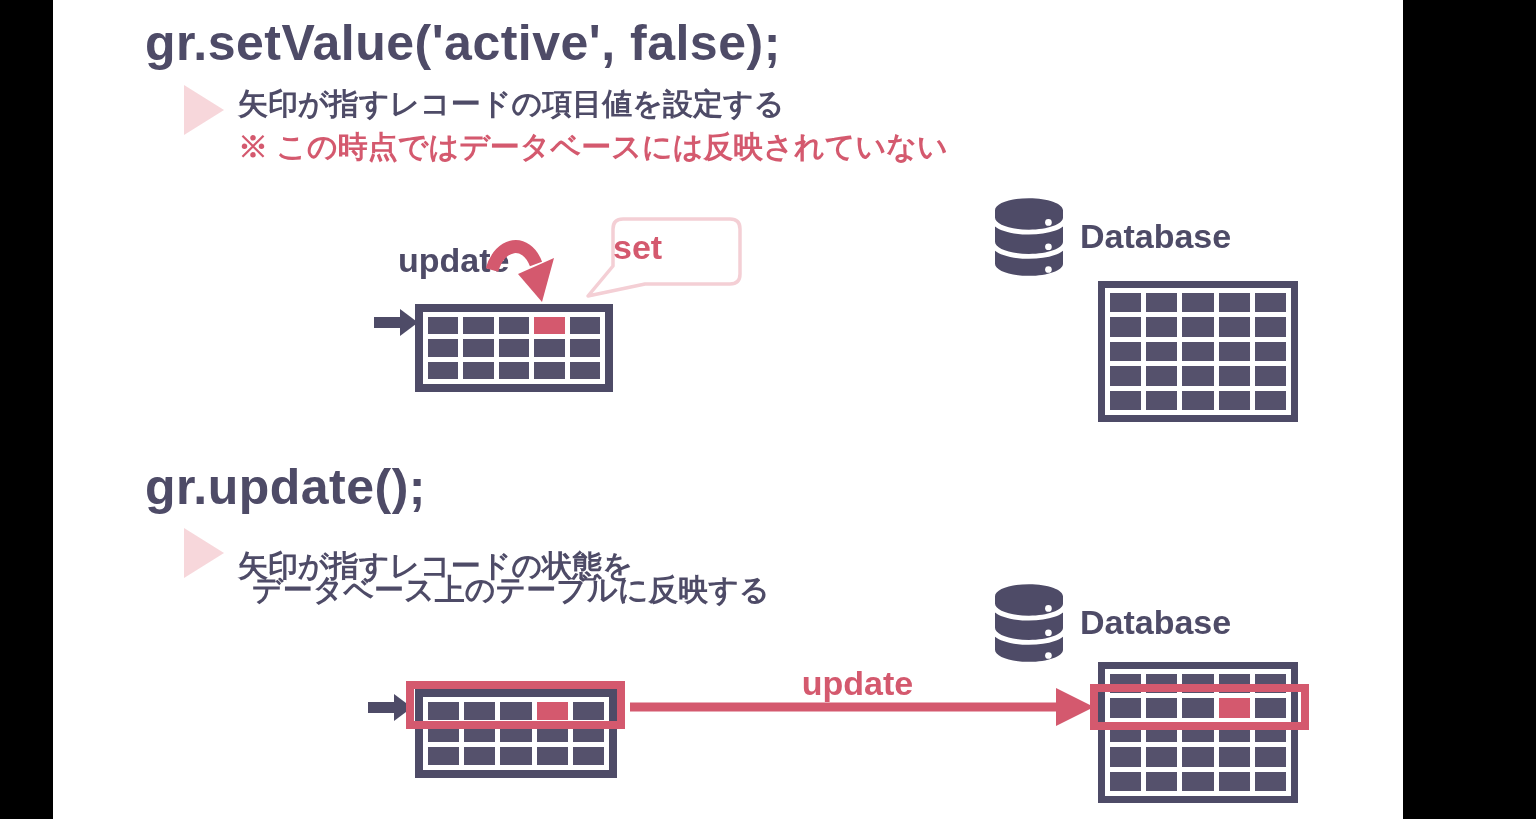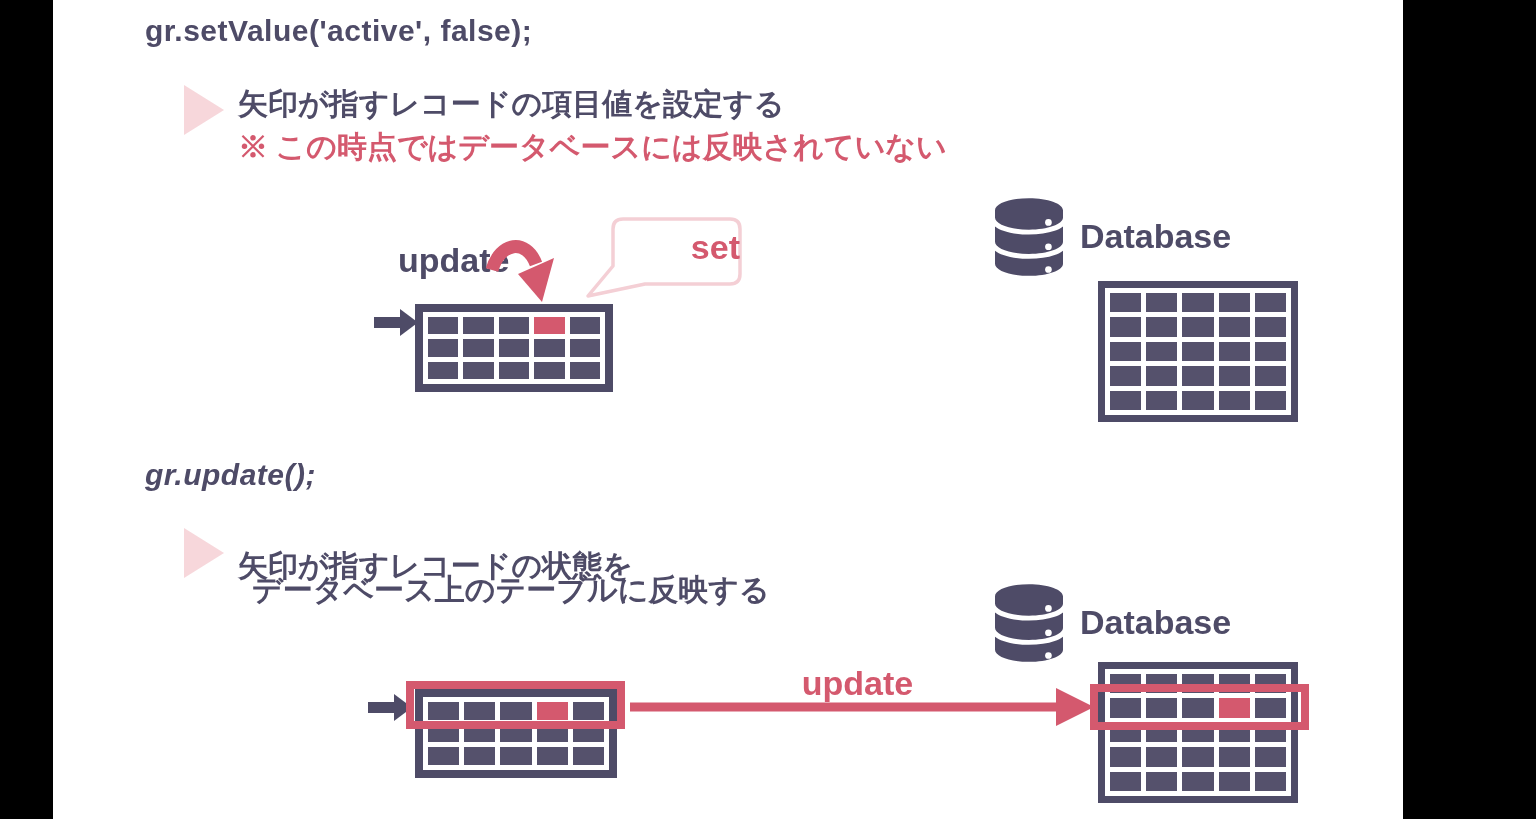--- a/index.html
+++ b/index.html
@@ -12,7 +12,7 @@
   .bar-right{left:1403px;width:133px;}
 
   .code{
-    position:absolute;font-size:30px;font-weight:bold;color:#4e4b67;
+    position:absolute;font-size:50px;font-weight:bold;color:#4e4b67;
     white-space:nowrap;letter-spacing:0.5px;
   }
   .tri{

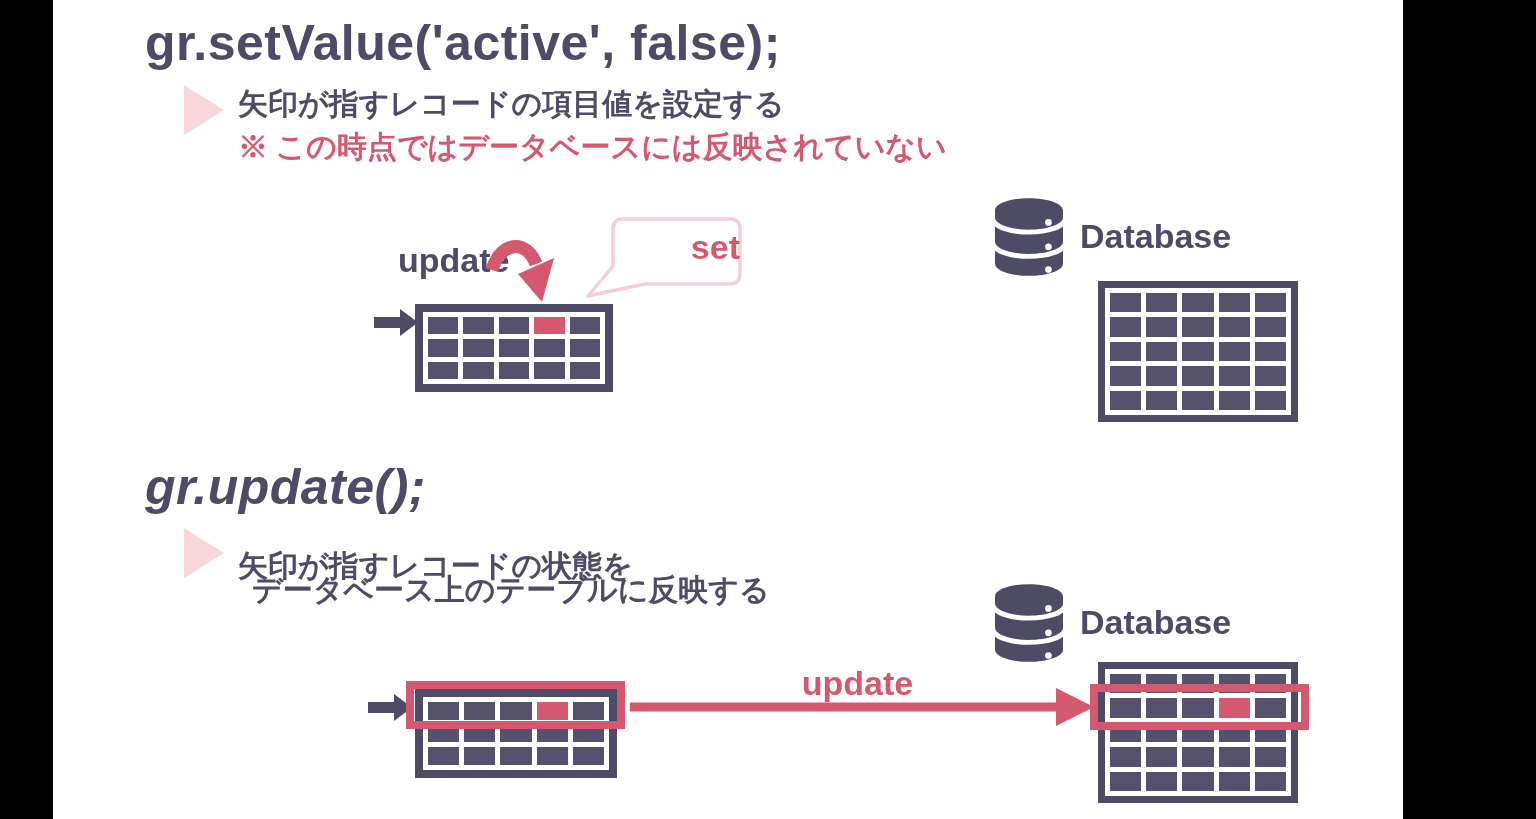--- a/index.html
+++ b/index.html
@@ -57,7 +57,7 @@
 
 <div class="tri" style="left:184px;top:85px;"></div>
 <div class="jtext" style="left:238px;top:84px;text-align:right;">矢印が指すレコードの項目値を設定する</div>
-<div class="jtext note" style="left:238px;top:127px;font-family:Liberation Serif, serif;">※ この時点ではデータベースには反映されていない</div>
+<div class="jtext note" style="left:238px;top:127px;">※ この時点ではデータベースには反映されていない</div>
 
 <div class="label dark" style="left:398px;top:241px;">update</div>
 

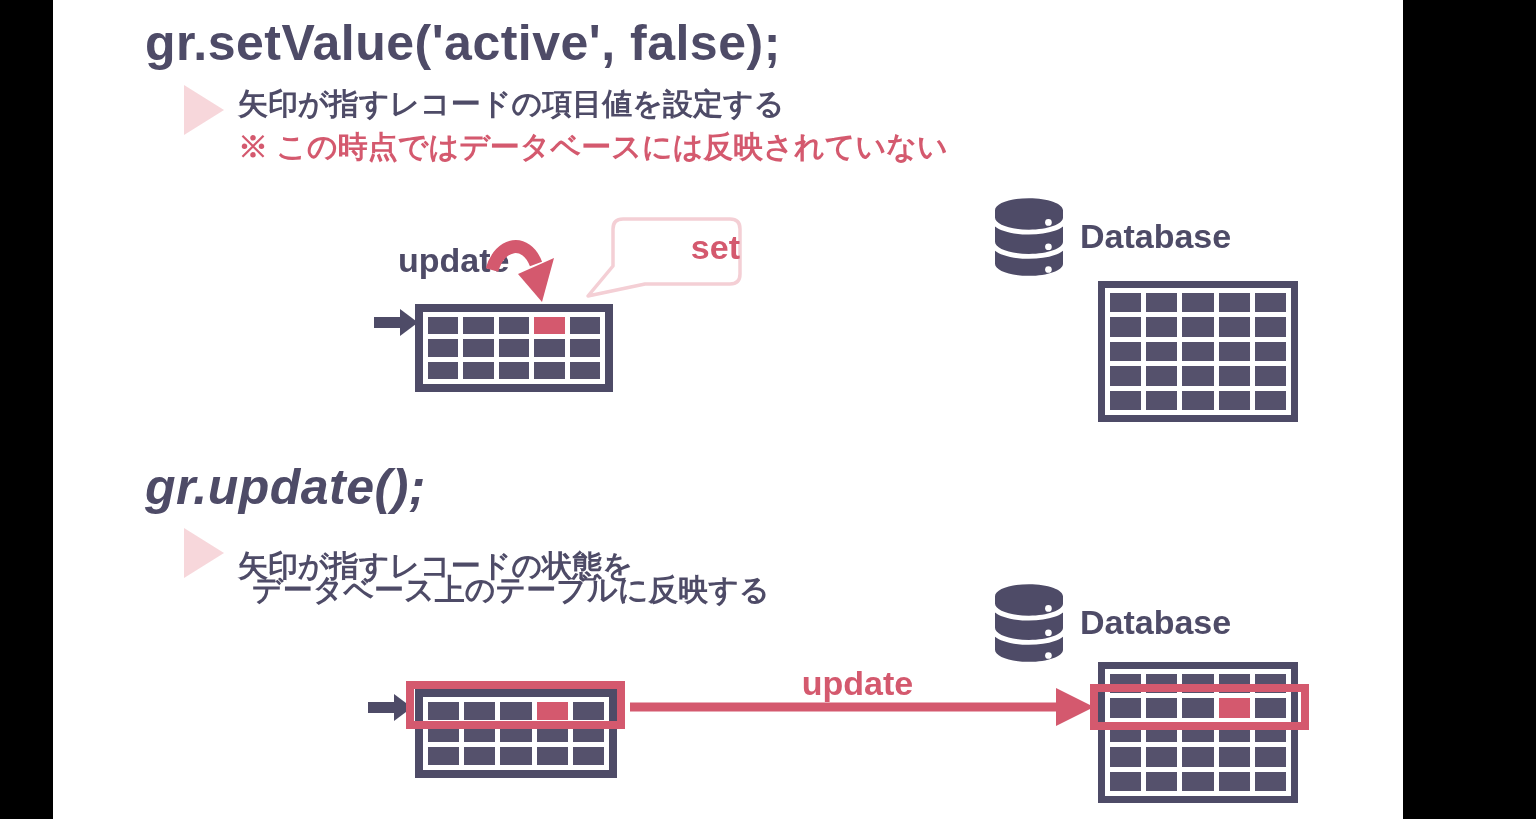--- a/index.html
+++ b/index.html
@@ -69,7 +69,7 @@
 <svg class="abs" style="left:578px;top:212px;" width="172" height="94" viewBox="0 0 172 94">
   <path d="M 45,7 L 152,7 Q 162,7 162,17 L 162,62 Q 162,72 152,72 L 67,72 L 10,84 L 35,54 L 35,17 Q 35,7 45,7 Z" fill="#ffffff" stroke="#f4cfd5" stroke-width="3.5" stroke-linejoin="round"></path>
 </svg>
-<div class="label pink" style="left:613px;top:228px;width:127px;text-align:right;">set</div>
+<div class="label pink" style="left:613px;top:228px;width:127px;text-align:left;">set</div>
 
 <svg class="abs" style="left:374px;top:309px;" width="44" height="27" viewBox="0 0 44 27">
   <rect x="0" y="8" width="27" height="11" fill="#4e4b67"></rect>

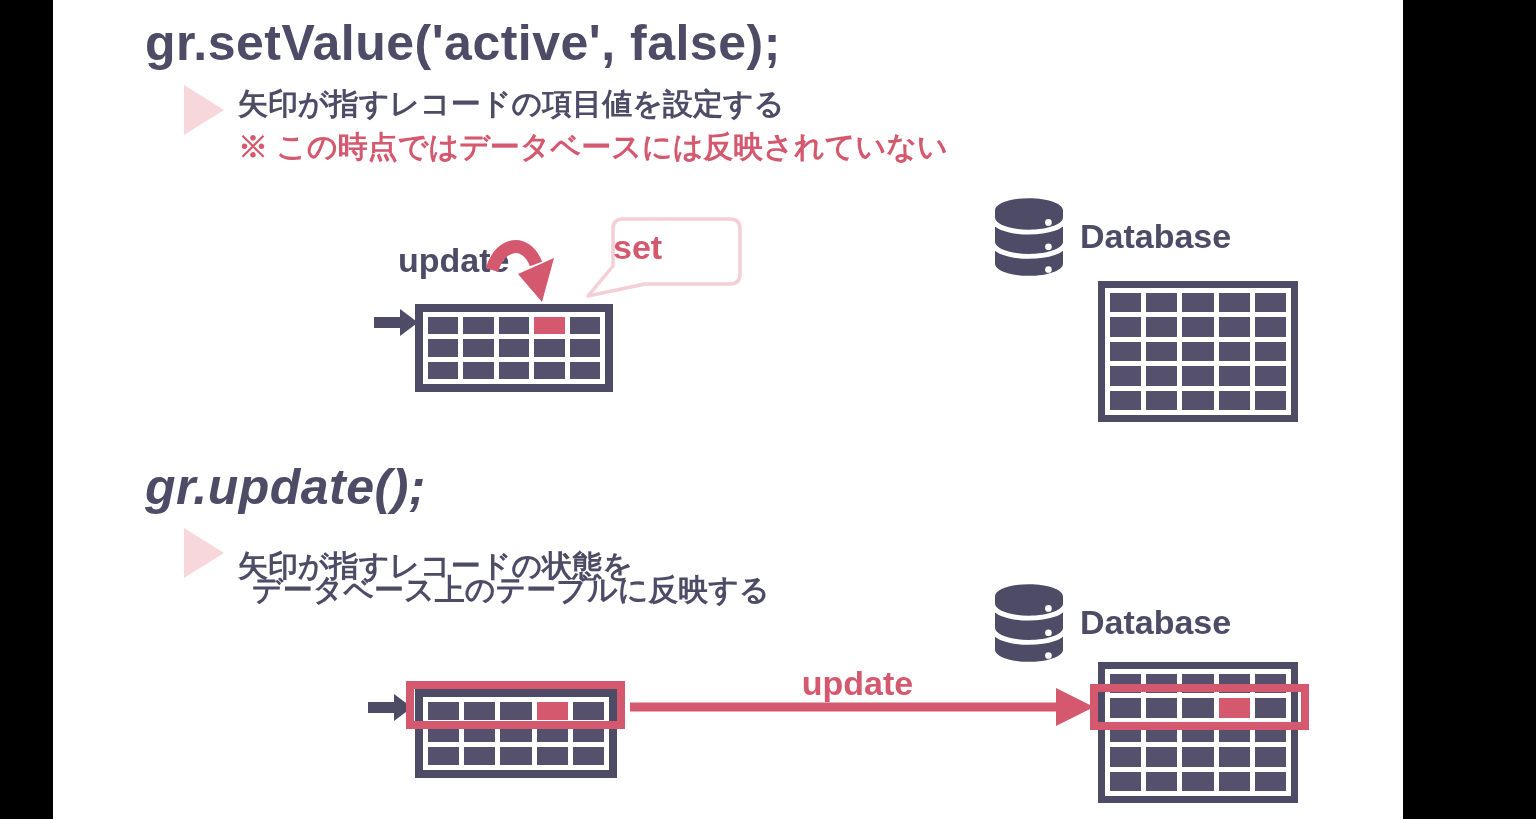--- a/index.html
+++ b/index.html
@@ -129,7 +129,7 @@
     <div class="cell"></div>
   </div>
 
-<div class="code" style="left:145px;top:458px;font-style:italic;">gr.update();</div>
+<div class="code" style="left:145px;top:458px;">gr.update();</div>
 
 <div class="tri" style="left:184px;top:528px;"></div>
 <div class="jtext" style="left:238px;top:526px;margin-top:20px;">矢印が指すレコードの状態を</div>

